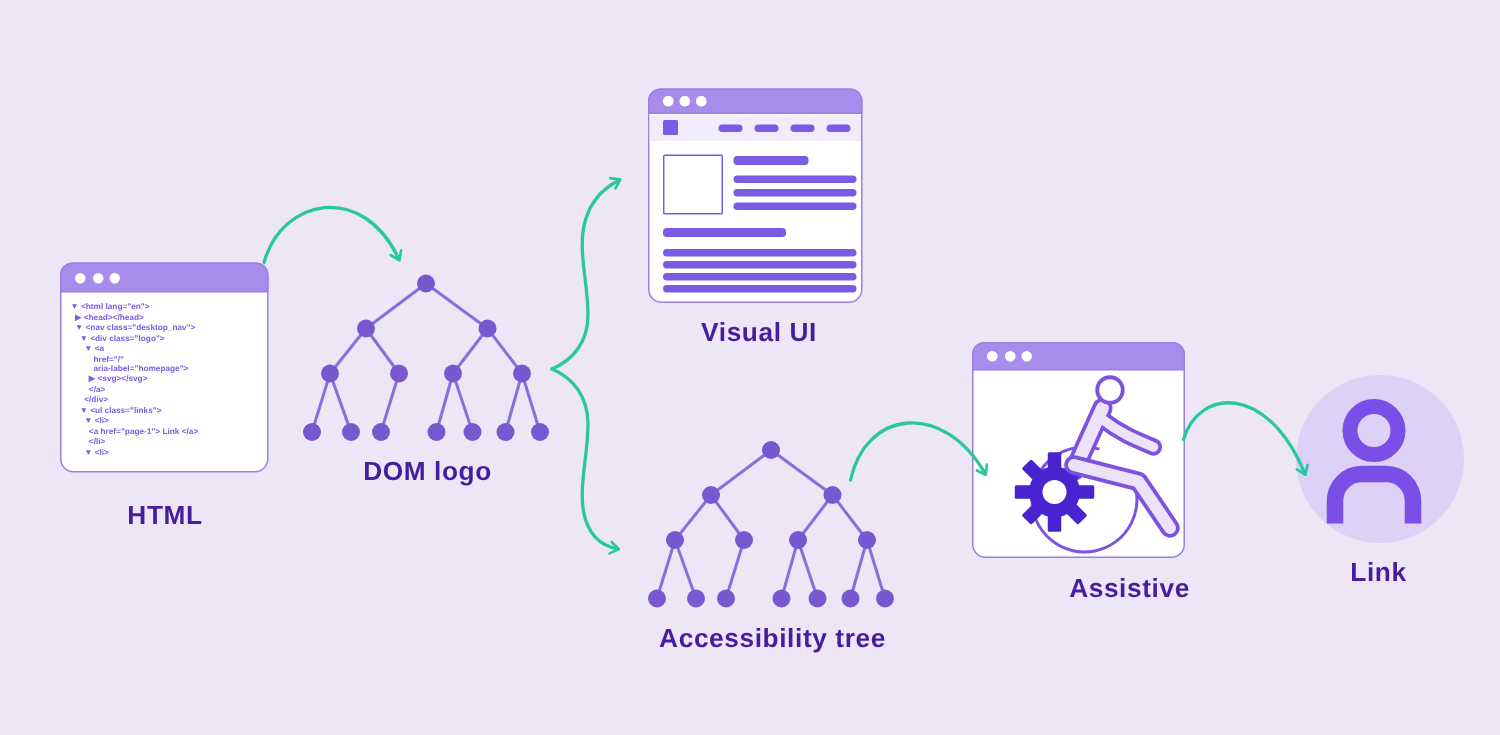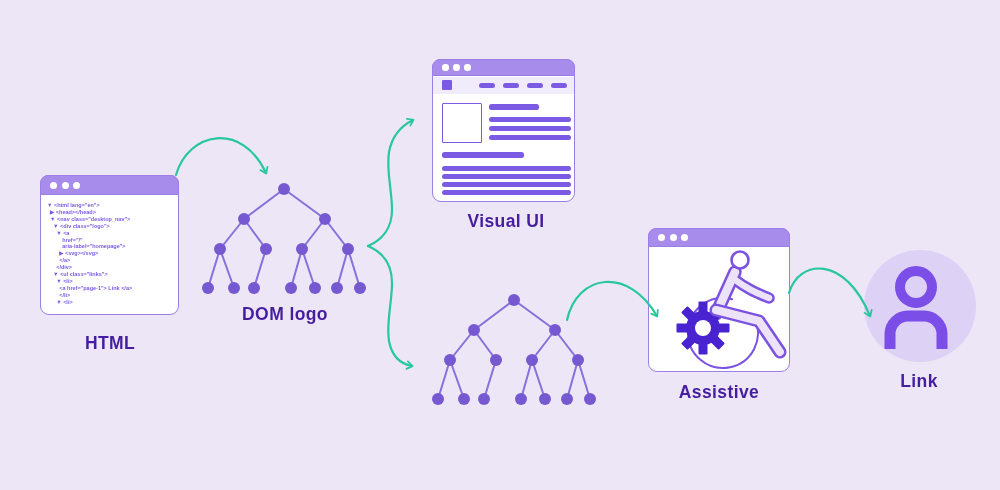--- a/index.html
+++ b/index.html
@@ -44,7 +44,7 @@
   
   .lbl { position:absolute; color:#451d9e; font-weight:bold; font-size:17.5px; letter-spacing:0.4px;
          text-align:right; transform:translateX(-50%); white-space:nowrap; }
-  .lbl-2line { line-height:26px; }
+  .lbl-2line { line-height:26px;margin-left:34px; }
 
   
   .user-circle { position:absolute; left:864px; top:250px; width:112px; height:112px; border-radius:50%; background:#ddd1f5; }

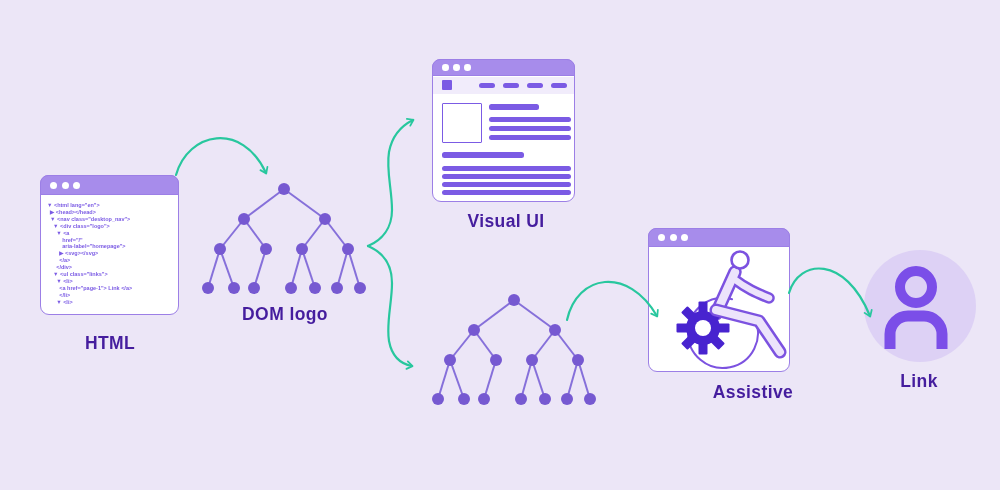--- a/index.html
+++ b/index.html
@@ -175,6 +175,7 @@
       <circle cx="142" cy="113" r="6"></circle>
       <circle cx="165" cy="113" r="6"></circle>
     </svg>
+  <div class="lbl" style="left:515px; top:415px;">Accessibility tree</div>
 
   <div class="window win-at">
     <div class="titlebar">

